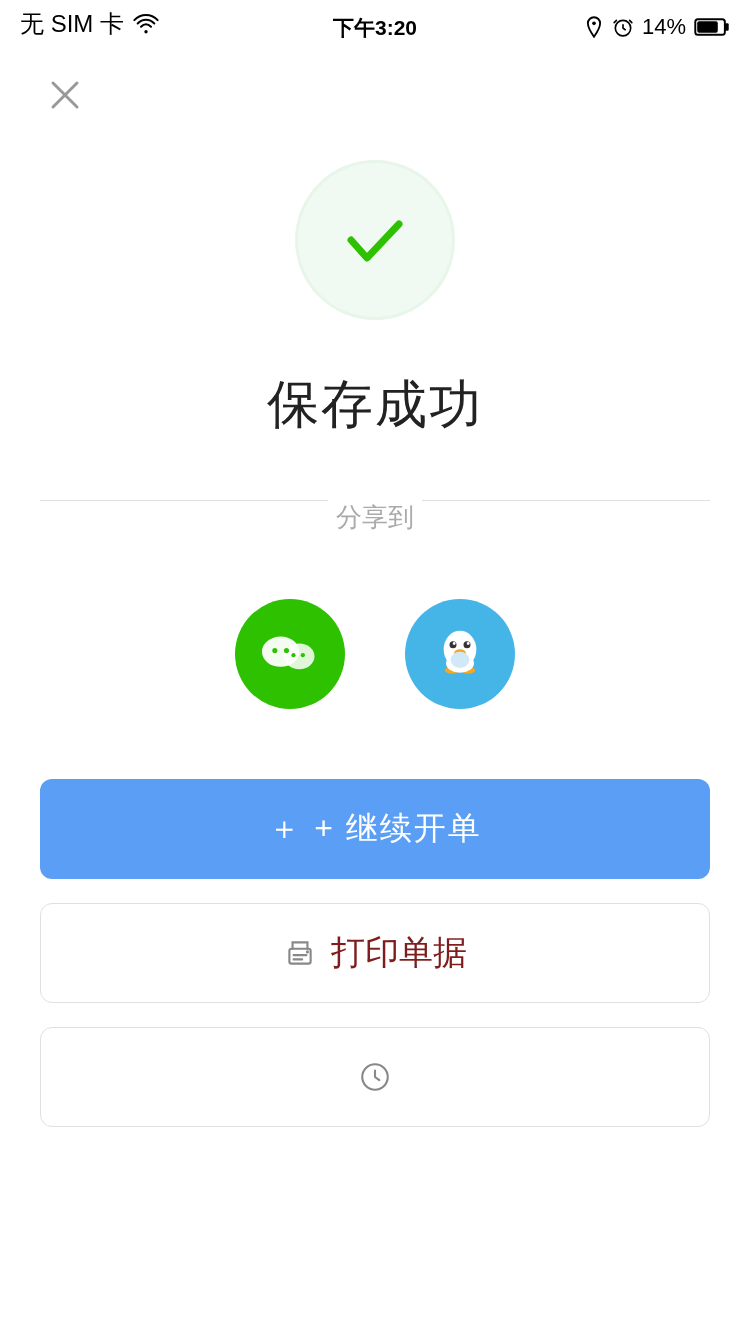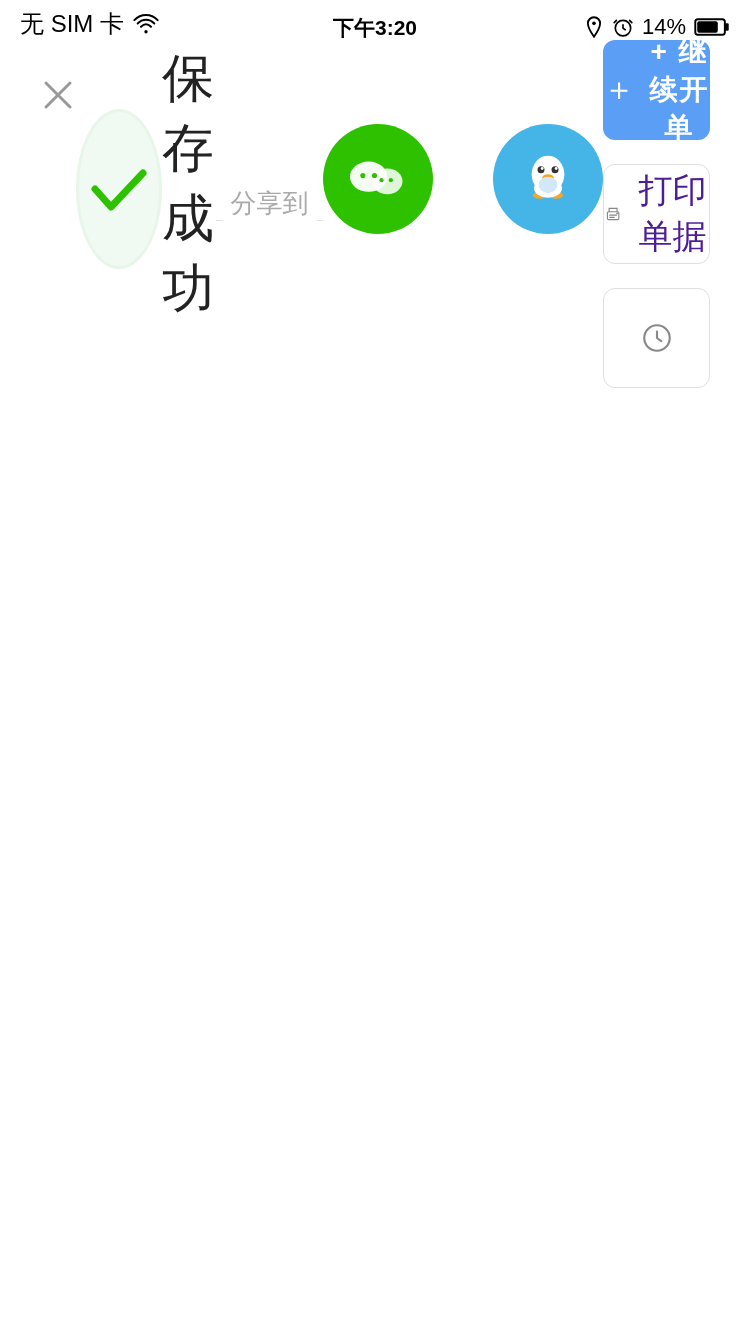--- a/index.html
+++ b/index.html
@@ -53,7 +53,7 @@
       width: 100%;
       padding: 0 40px;
       display: flex;
-      flex-direction: row;
+      flex-direction: column;
       align-items: center;
     }
 

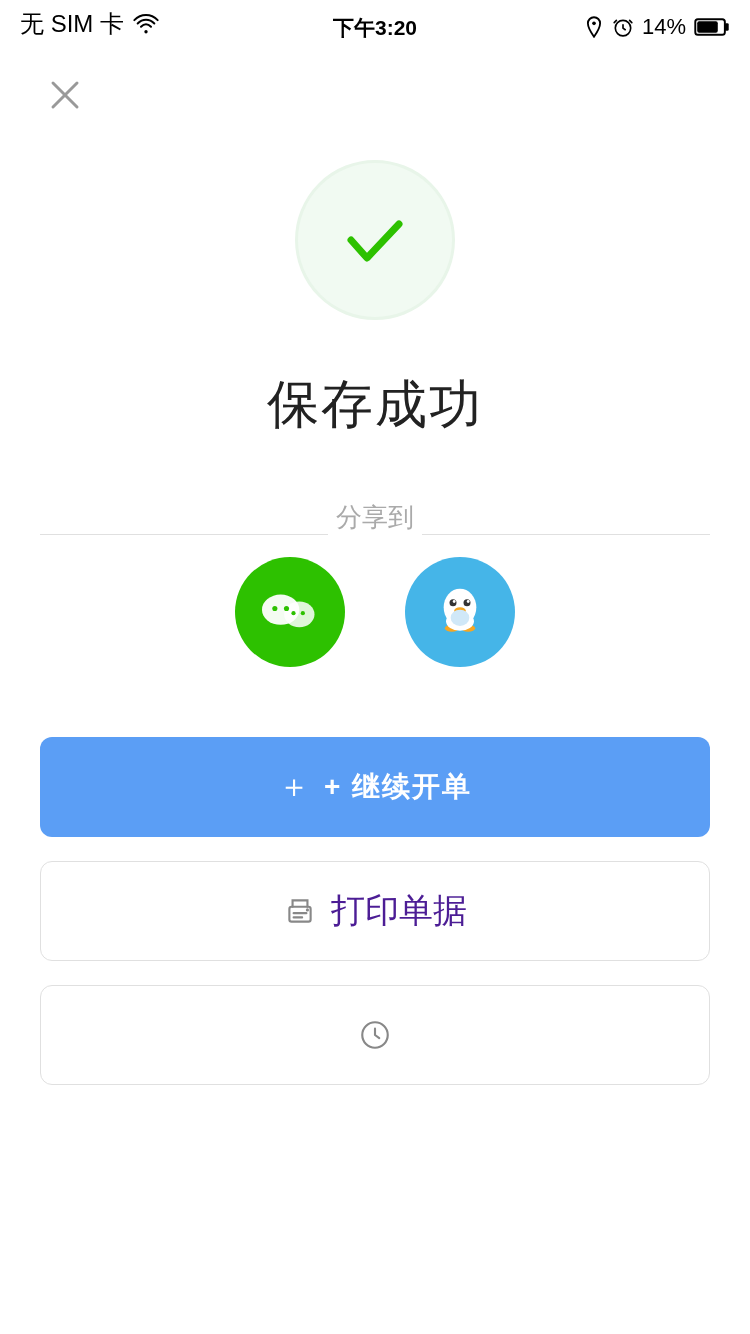--- a/index.html
+++ b/index.html
@@ -104,9 +104,9 @@
     .share-divider {
       width: 100%;
       display: flex;
-      align-items: flex-end;
+      align-items: flex-start;
       gap: 8px;
-      margin-bottom: 22px;
+      margin-bottom: 64px;
     }
     .divider-line {
       flex: 1;

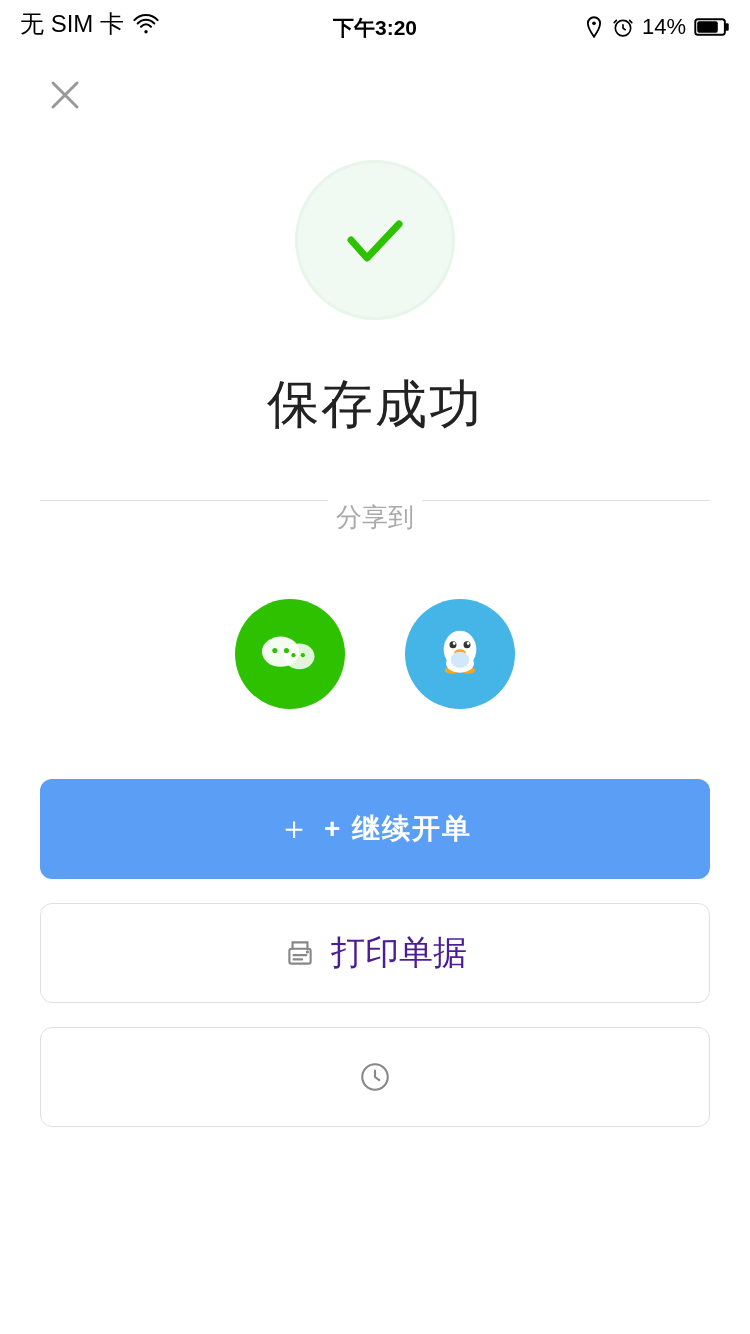--- a/index.html
+++ b/index.html
@@ -280,7 +280,7 @@
 
     <button class="btn-primary">
       <span class="btn-icon">＋</span>
-      <span style="font-size:28px;letter-spacing:2px;font-weight:bold;">+ 继续开单</span>
+      <span style="font-size:32px;letter-spacing:2px;">+ 继续开单</span>
     </button>
 
     <button class="btn-secondary">

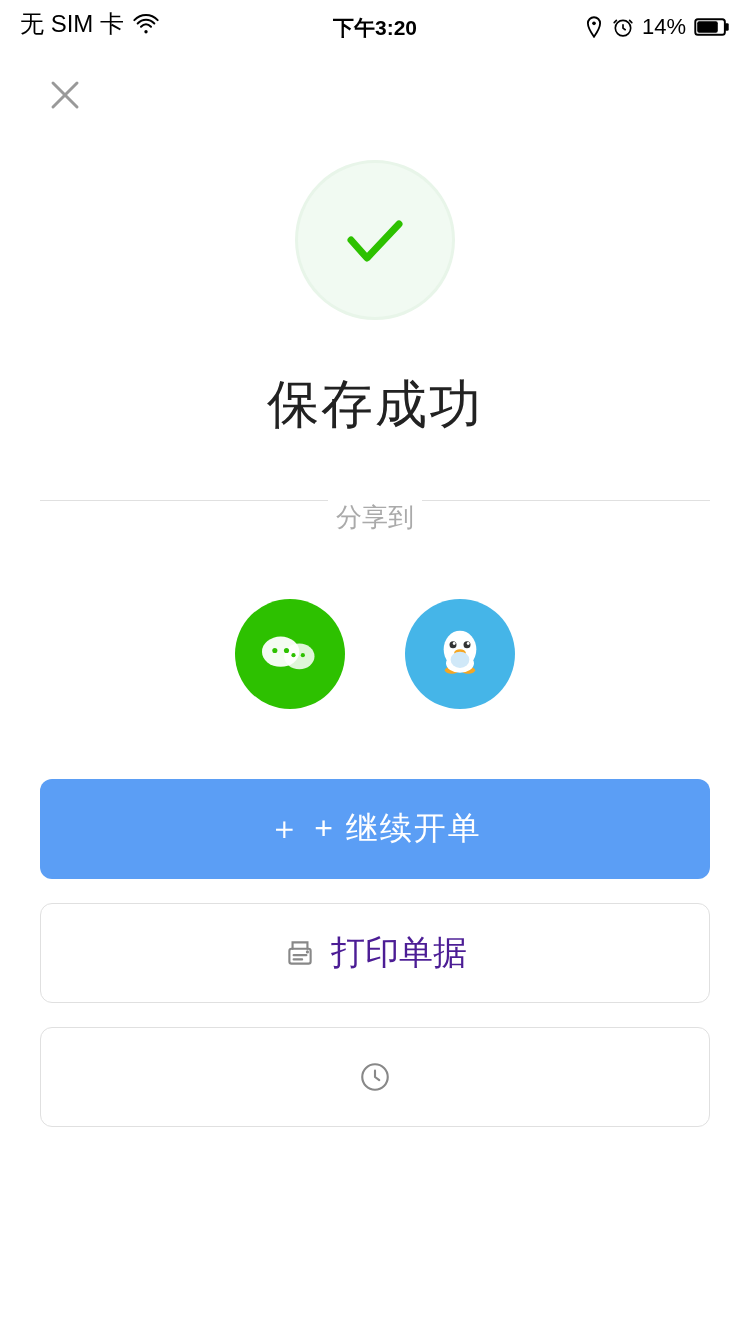--- a/index.html
+++ b/index.html
@@ -173,7 +173,7 @@
       gap: 14px;
       cursor: pointer;
       font-size: 34px;
-      color: #4c1d95;
+      color: #7f1d1d;
       font-weight: 400;
     }
 

